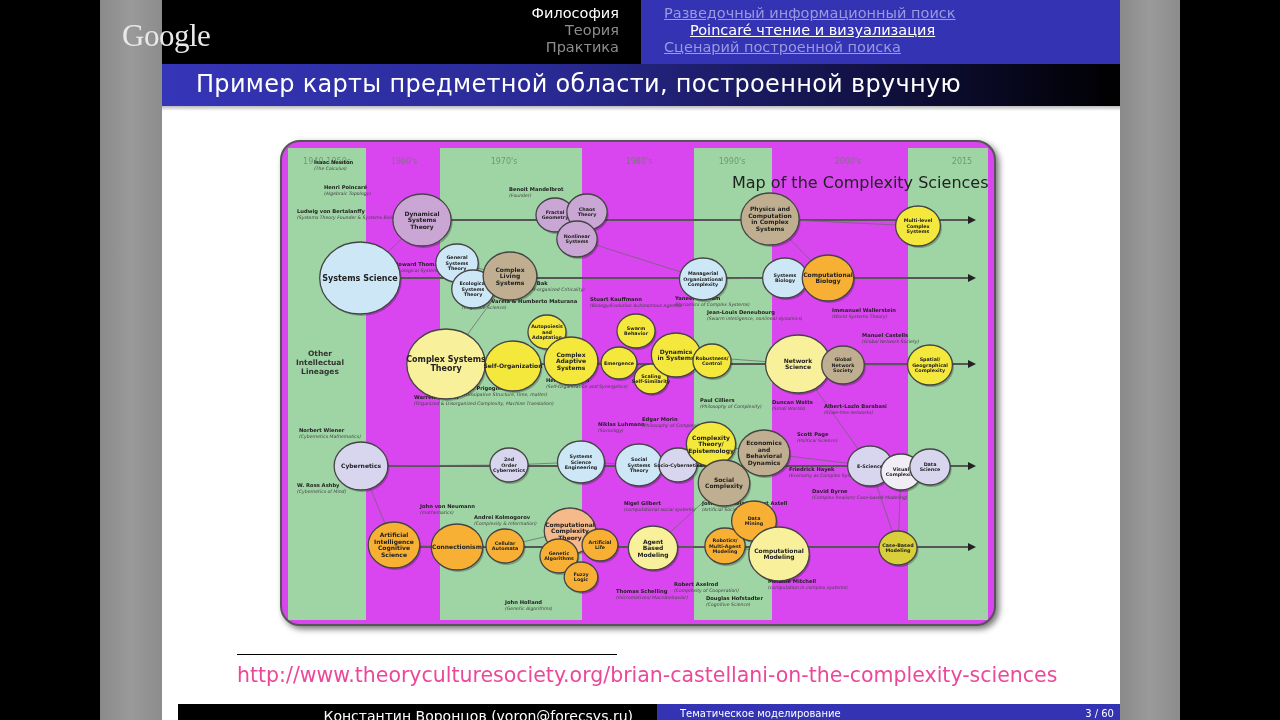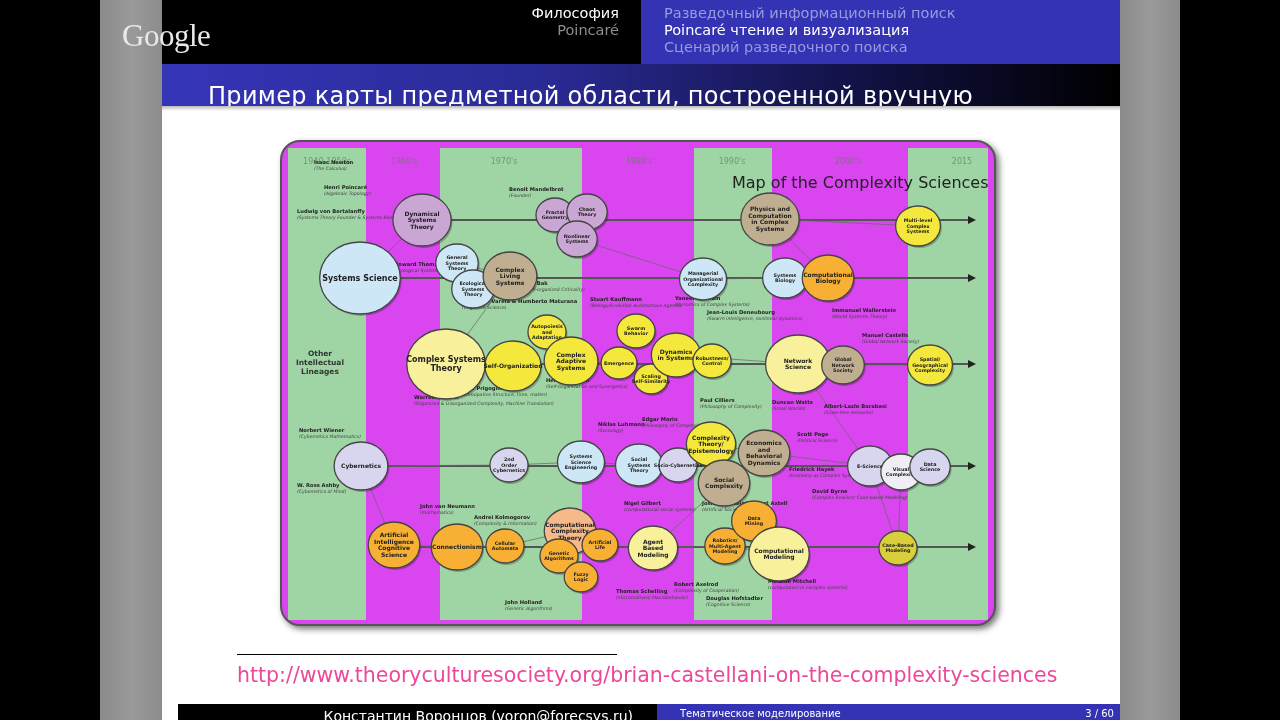--- a/index.html
+++ b/index.html
@@ -16,7 +16,7 @@
   .hdr-left { width:479px; background:#000; text-align:right; padding:5px 22px 0 0; box-sizing:border-box; }
   .hdr-right { width:479px; background:#3333b3; padding:5px 0 0 23px; box-sizing:border-box; }
   .hdr-item { font-size:14.5px; line-height:17px; color:#8d8d8d; white-space:nowrap; }
-  .hdr-item.active { color:#fff; }
+  .hdr-item.active { color:#fff;margin-left:26px; }
   .hdr-right .hdr-item { color:#9a9ae0; }
   .hdr-right .hdr-item.active { color:#fff; }
   .titlebar { position:absolute; top:64px; left:0; width:958px; height:42px;

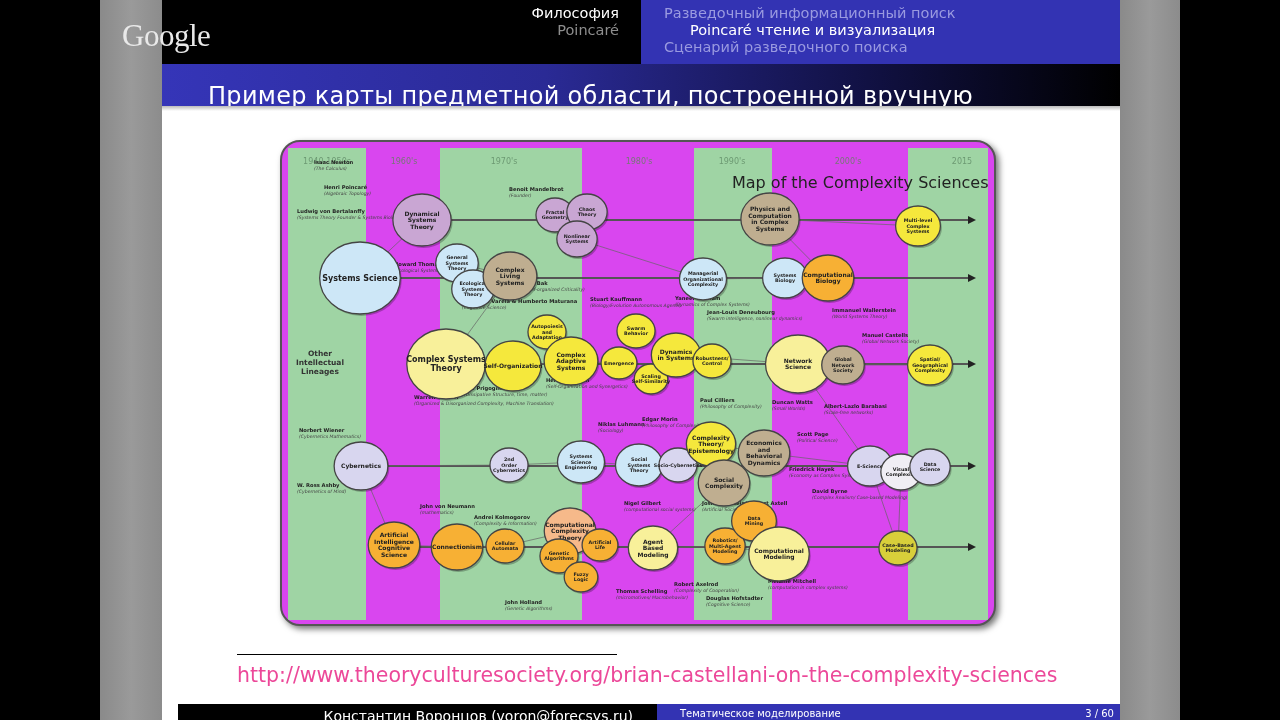--- a/index.html
+++ b/index.html
@@ -17,7 +17,7 @@
   .hdr-right { width:479px; background:#3333b3; padding:5px 0 0 23px; box-sizing:border-box; }
   .hdr-item { font-size:14.5px; line-height:17px; color:#8d8d8d; white-space:nowrap; }
   .hdr-item.active { color:#fff;margin-left:26px; }
-  .hdr-right .hdr-item { color:#9a9ae0; }
+  .hdr-right .hdr-item { color:#9a9ae0;text-decoration:underline; }
   .hdr-right .hdr-item.active { color:#fff; }
   .titlebar { position:absolute; top:64px; left:0; width:958px; height:42px;
     background:linear-gradient(90deg,#3535b8 0%,#2a2a95 40%,#101040 75%,#000 100%); }

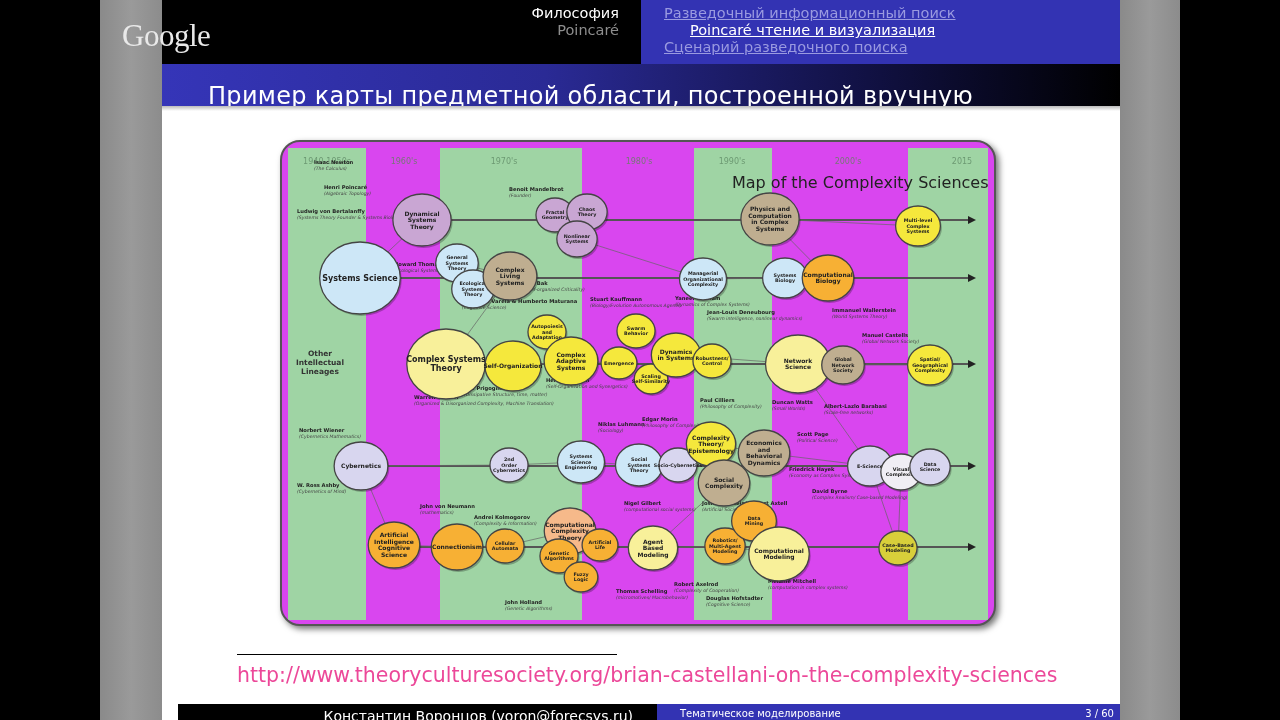--- a/index.html
+++ b/index.html
@@ -46,6 +46,7 @@
   <div class="hdr">
     <div class="hdr-left">
       <div class="hdr-item active">Философия</div>
+      <div class="hdr-item">Теория</div>
       <div class="hdr-item">Poincaré</div>
     </div>
     <div class="hdr-right">

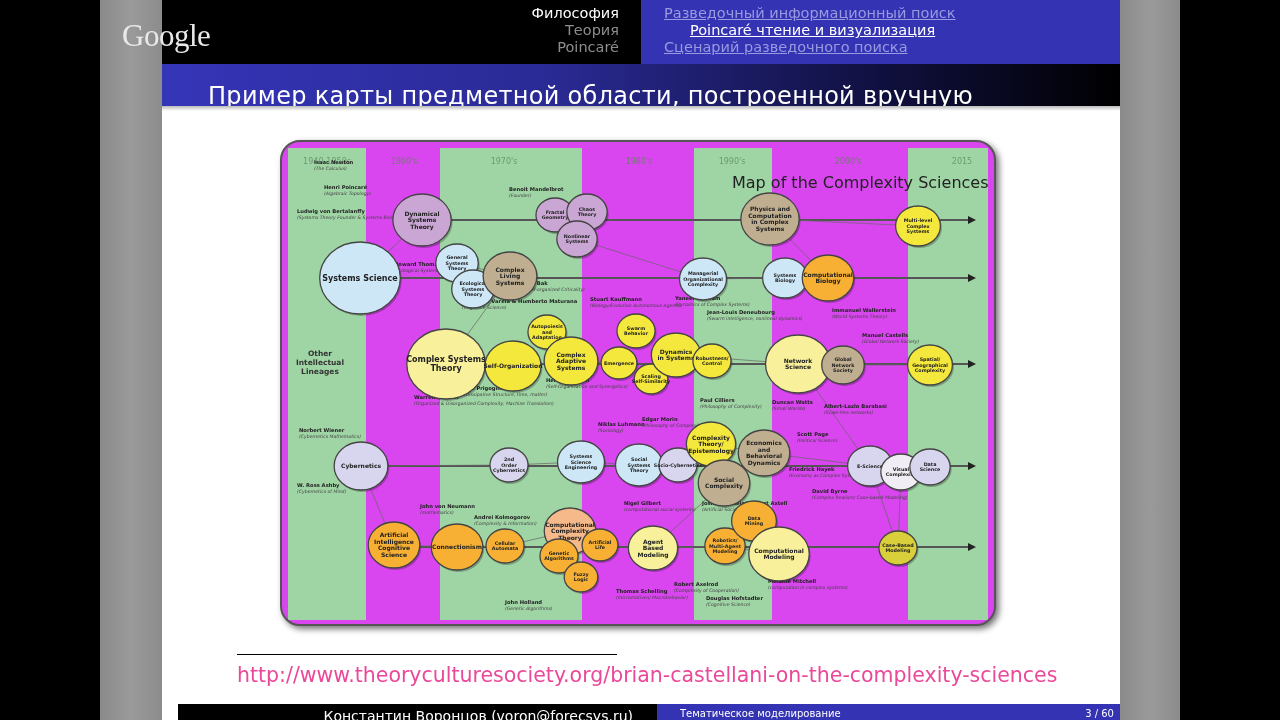--- a/index.html
+++ b/index.html
@@ -47,7 +47,7 @@
     <div class="hdr-left">
       <div class="hdr-item active">Философия</div>
       <div class="hdr-item">Теория</div>
-      <div class="hdr-item">Poincaré</div>
+      <div class="hdr-item">Практика</div>
     </div>
     <div class="hdr-right">
       <div class="hdr-item">Разведочный информационный поиск</div>

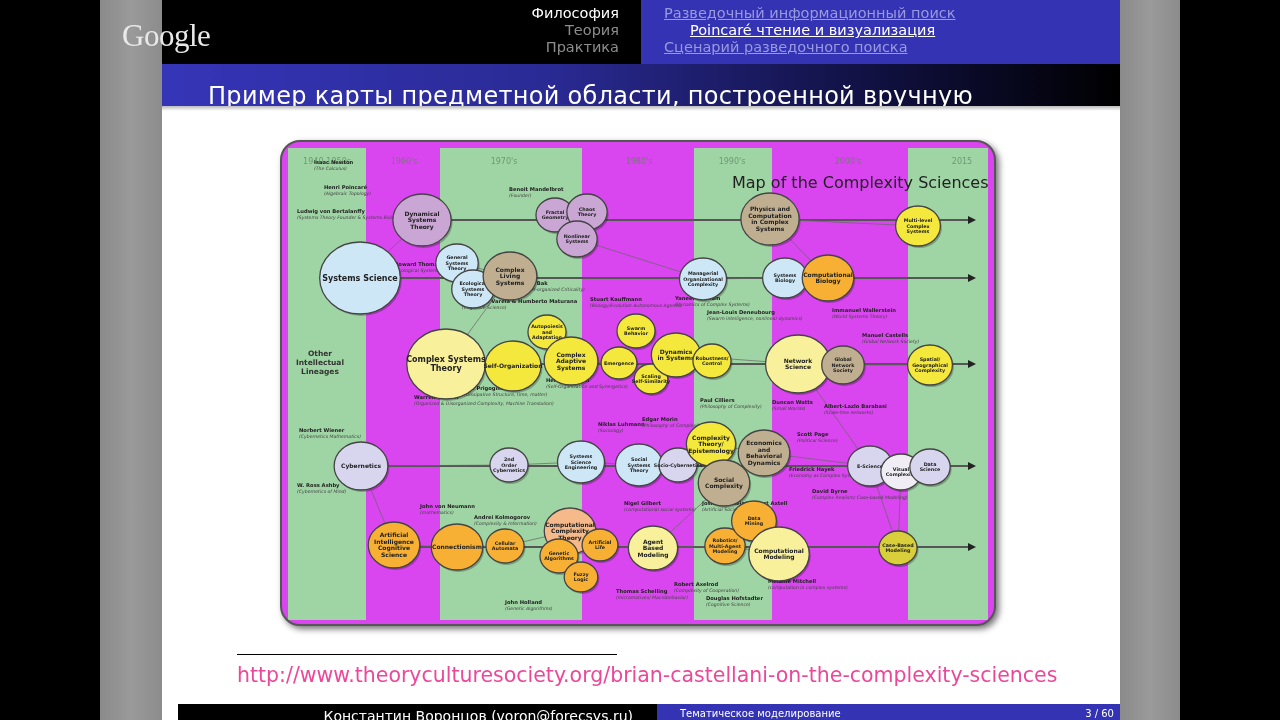--- a/index.html
+++ b/index.html
@@ -52,7 +52,7 @@
     <div class="hdr-right">
       <div class="hdr-item">Разведочный информационный поиск</div>
       <div class="hdr-item active">Poincaré чтение и визуализация</div>
-      <div class="hdr-item">Сценарий разведочного поиска</div>
+      <div class="hdr-item">Сценарий построенной поиска</div>
     </div>
   </div>
 

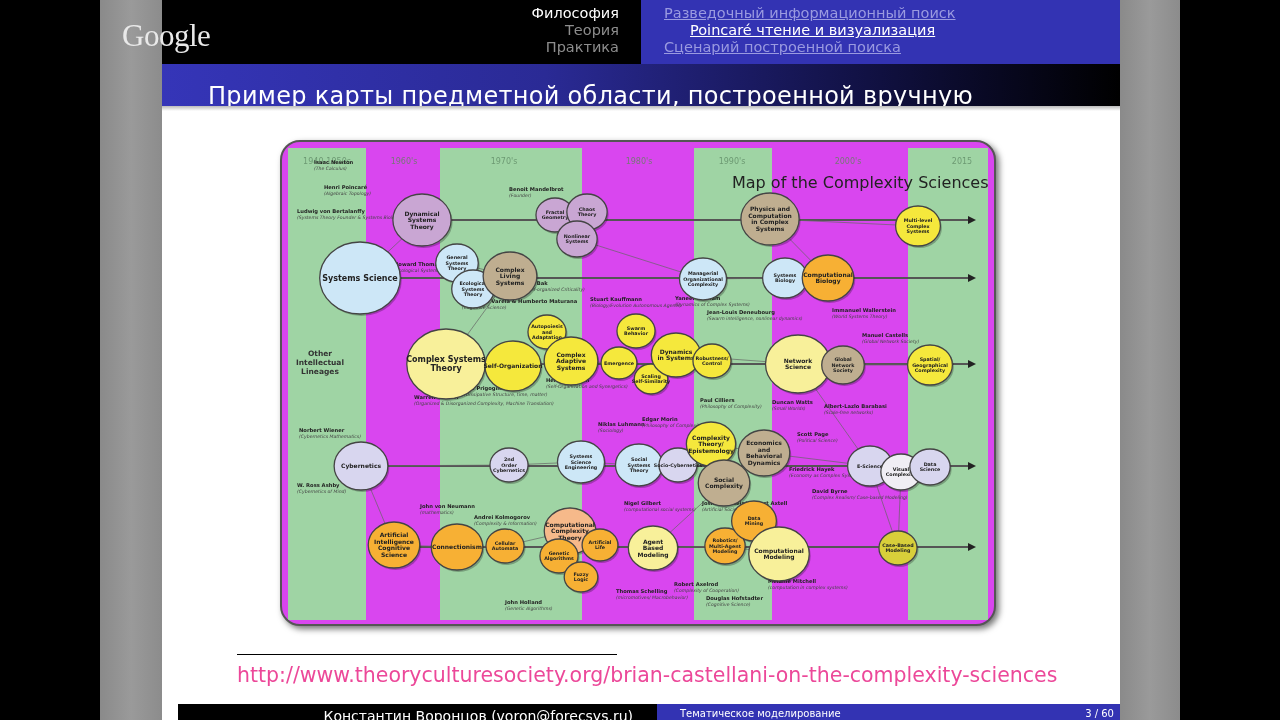--- a/index.html
+++ b/index.html
@@ -21,7 +21,7 @@
   .hdr-right .hdr-item.active { color:#fff; }
   .titlebar { position:absolute; top:64px; left:0; width:958px; height:42px;
     background:linear-gradient(90deg,#3535b8 0%,#2a2a95 40%,#101040 75%,#000 100%); }
-  .titlebar h1 { margin:12px; padding:6px 0 0 34px; font-size:24px; font-weight:normal; color:#fff; letter-spacing:0.3px;
+  .titlebar h1 { margin:0; padding:6px 0 0 34px; font-size:24px; font-weight:normal; color:#fff; letter-spacing:0.3px;
     white-space:nowrap; }
   .titlebar::after { content:""; position:absolute; left:0; bottom:-5px; width:100%; height:5px;
     background:linear-gradient(#bbb,#fff); }

